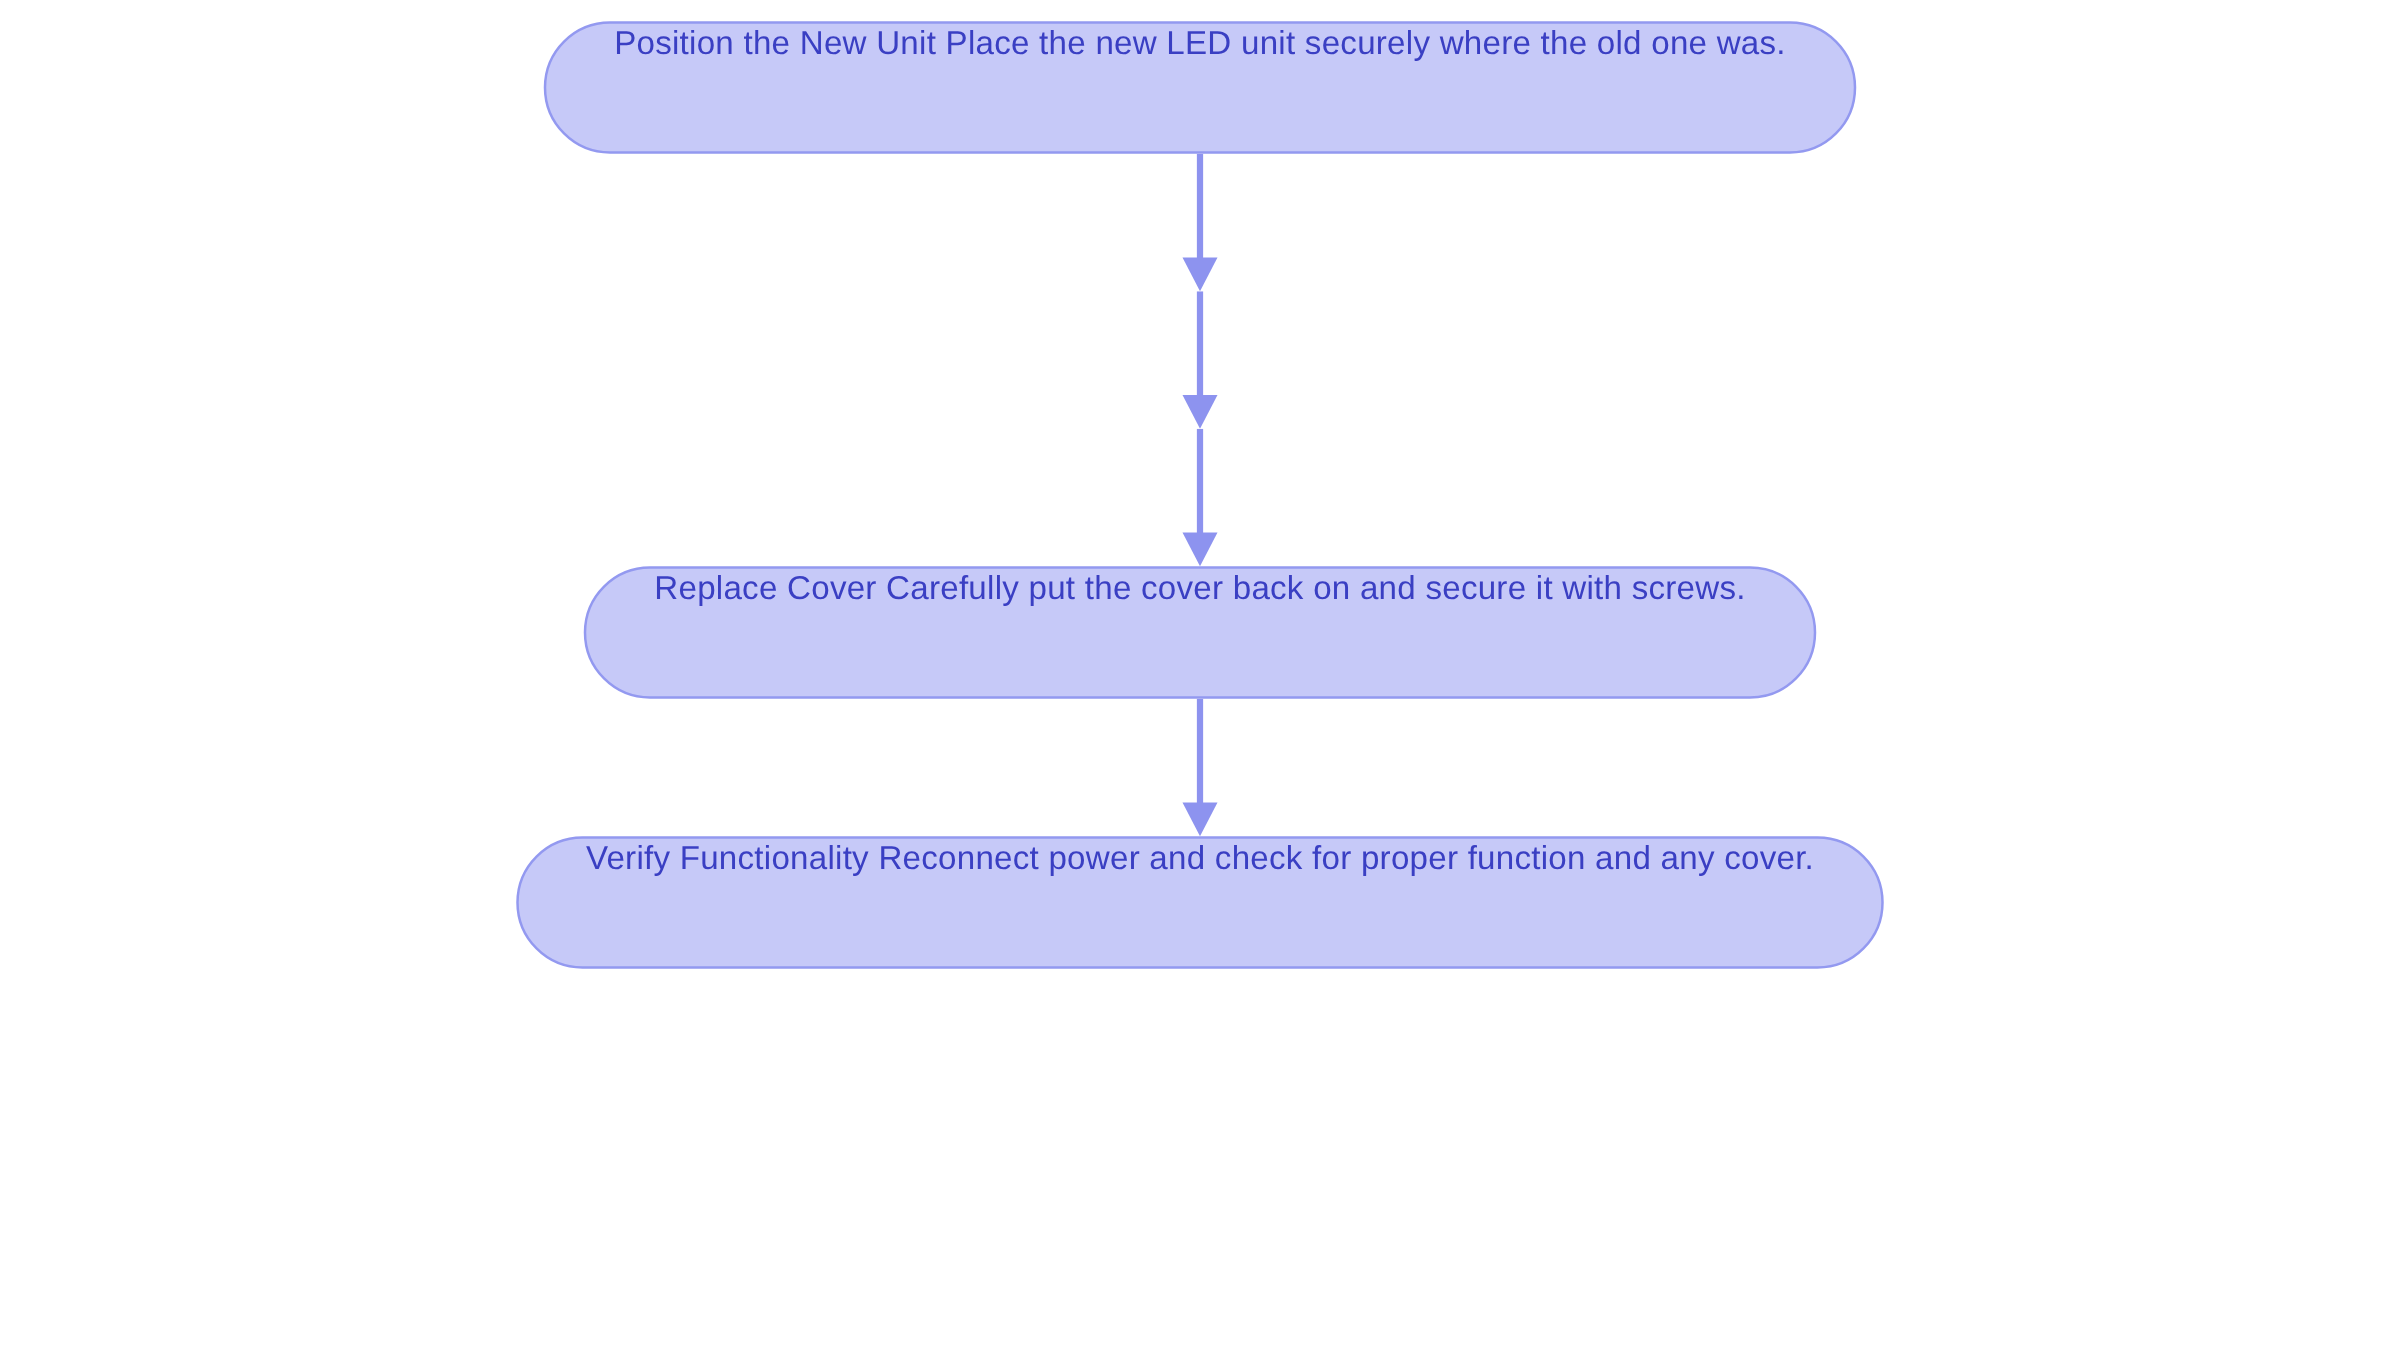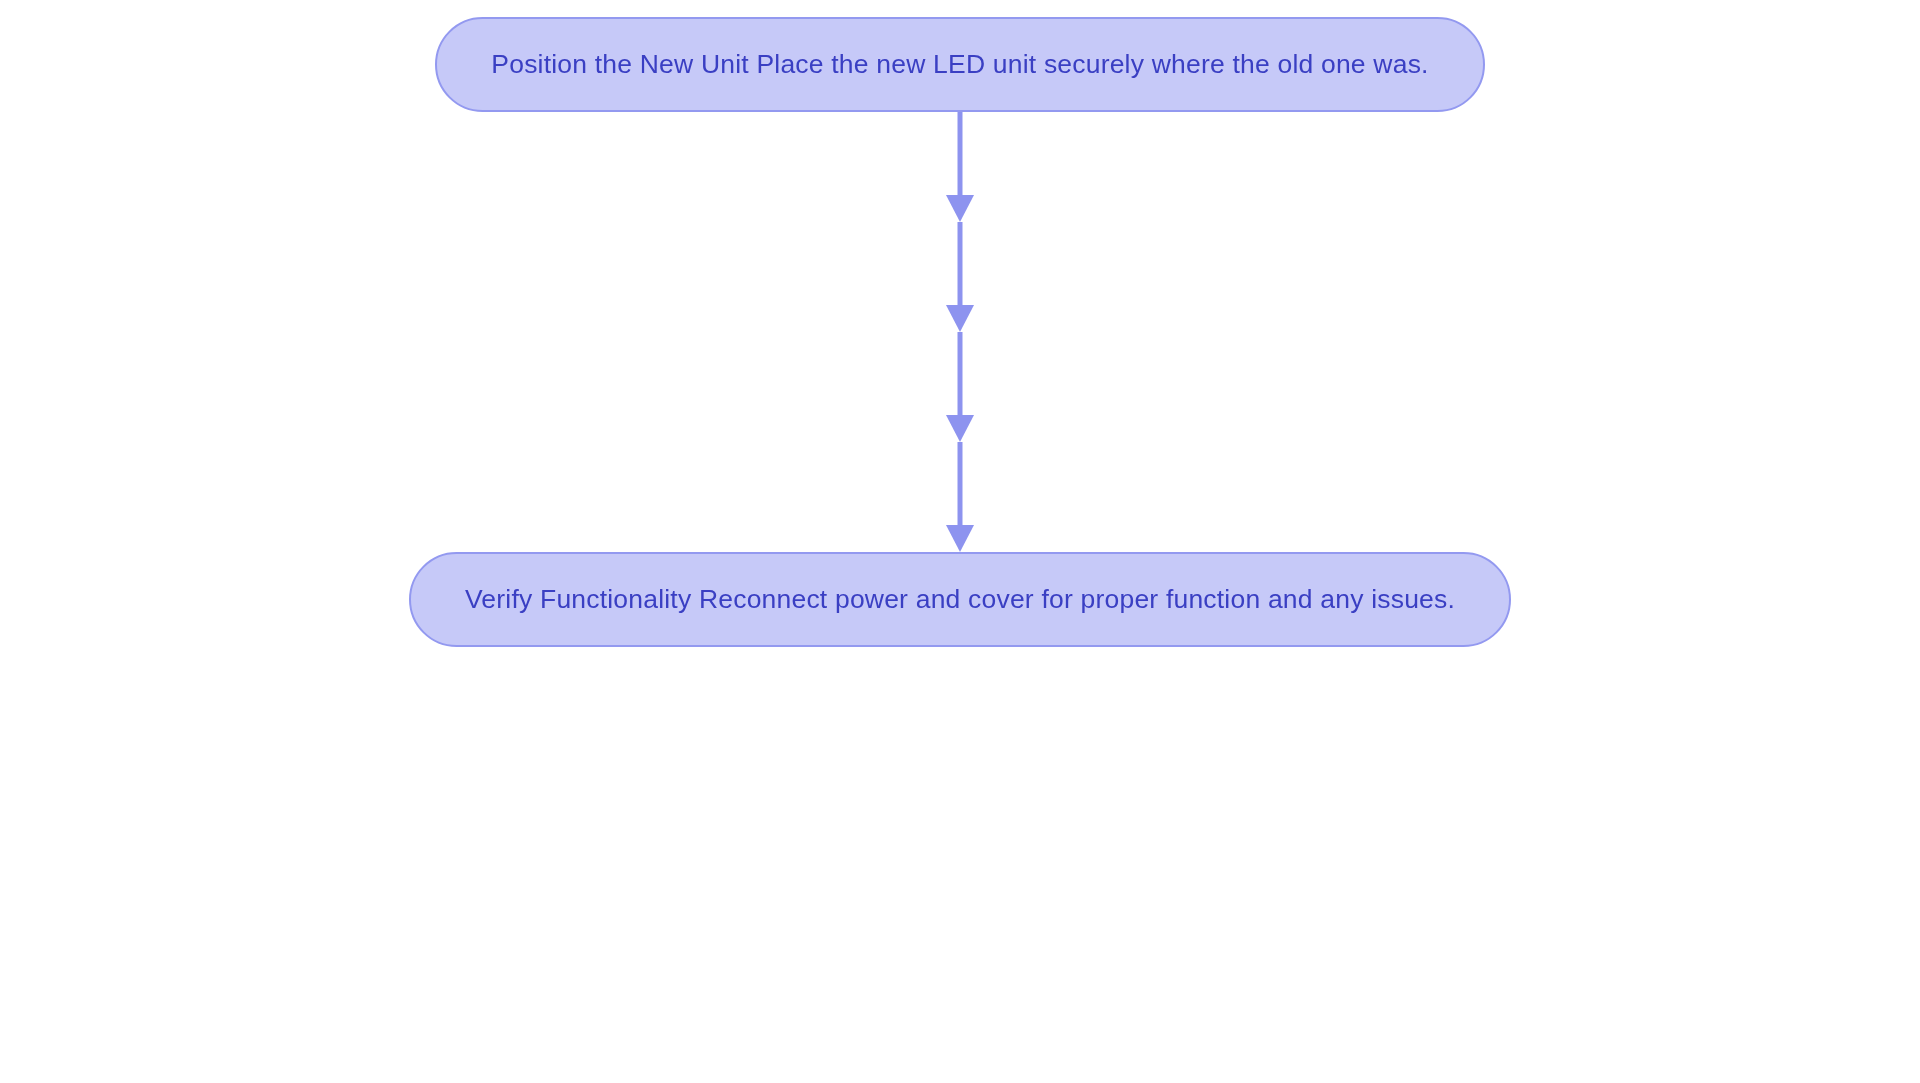--- a/index.html
+++ b/index.html
@@ -21,10 +21,9 @@
     font-family: "Liberation Sans", "DejaVu Sans", sans-serif;
   }
   .node {
-    height: 95px;
+    height: 106px;
     box-sizing: border-box;
     display: flex;
-    align-items: center;
     justify-content: center;
     padding: 0 54px;
     border-radius: 61px;

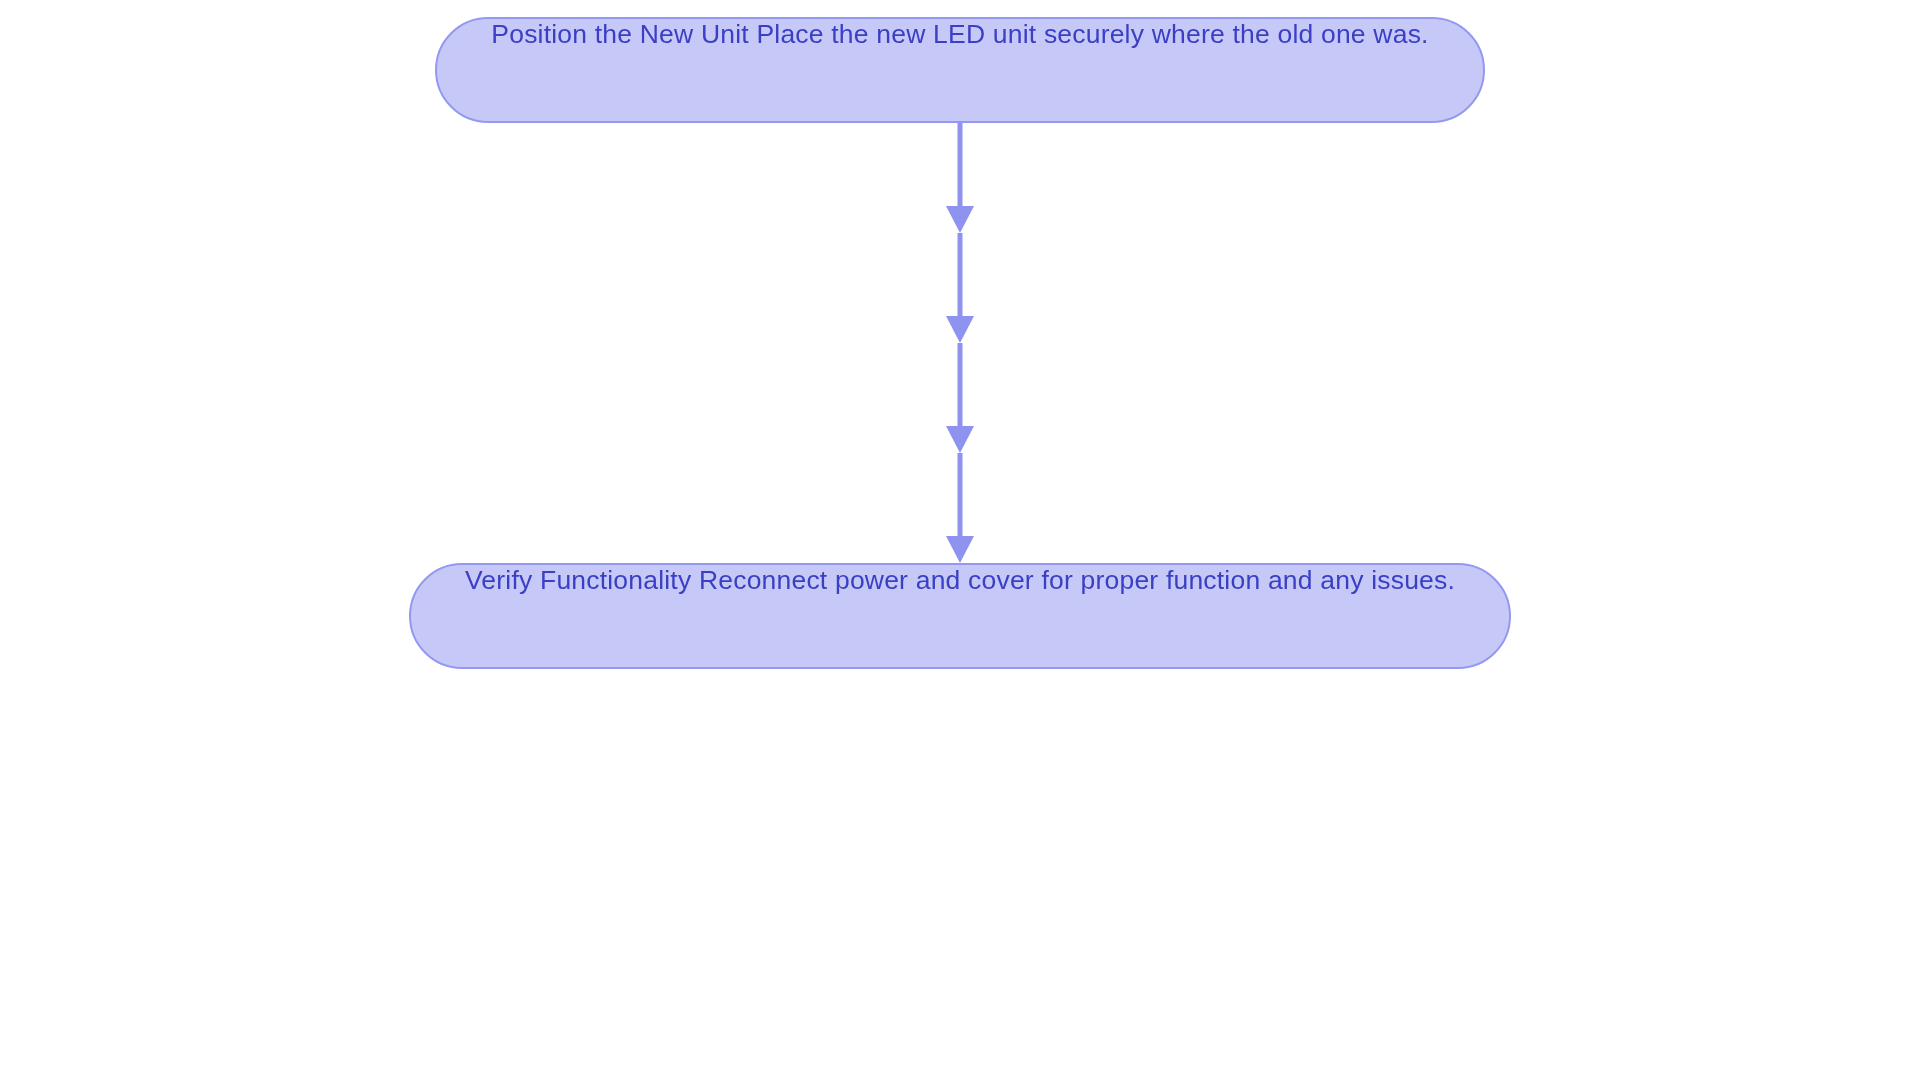--- a/index.html
+++ b/index.html
@@ -81,6 +81,9 @@
     </svg>
   </div>
 
+  <div class="node">
+    <span class="node-label">Replace Cover Carefully put the cover back on and secure it with screws.</span>
+  </div>
 
   <div class="connector">
     <svg width="32" height="110" viewBox="0 0 32 110">

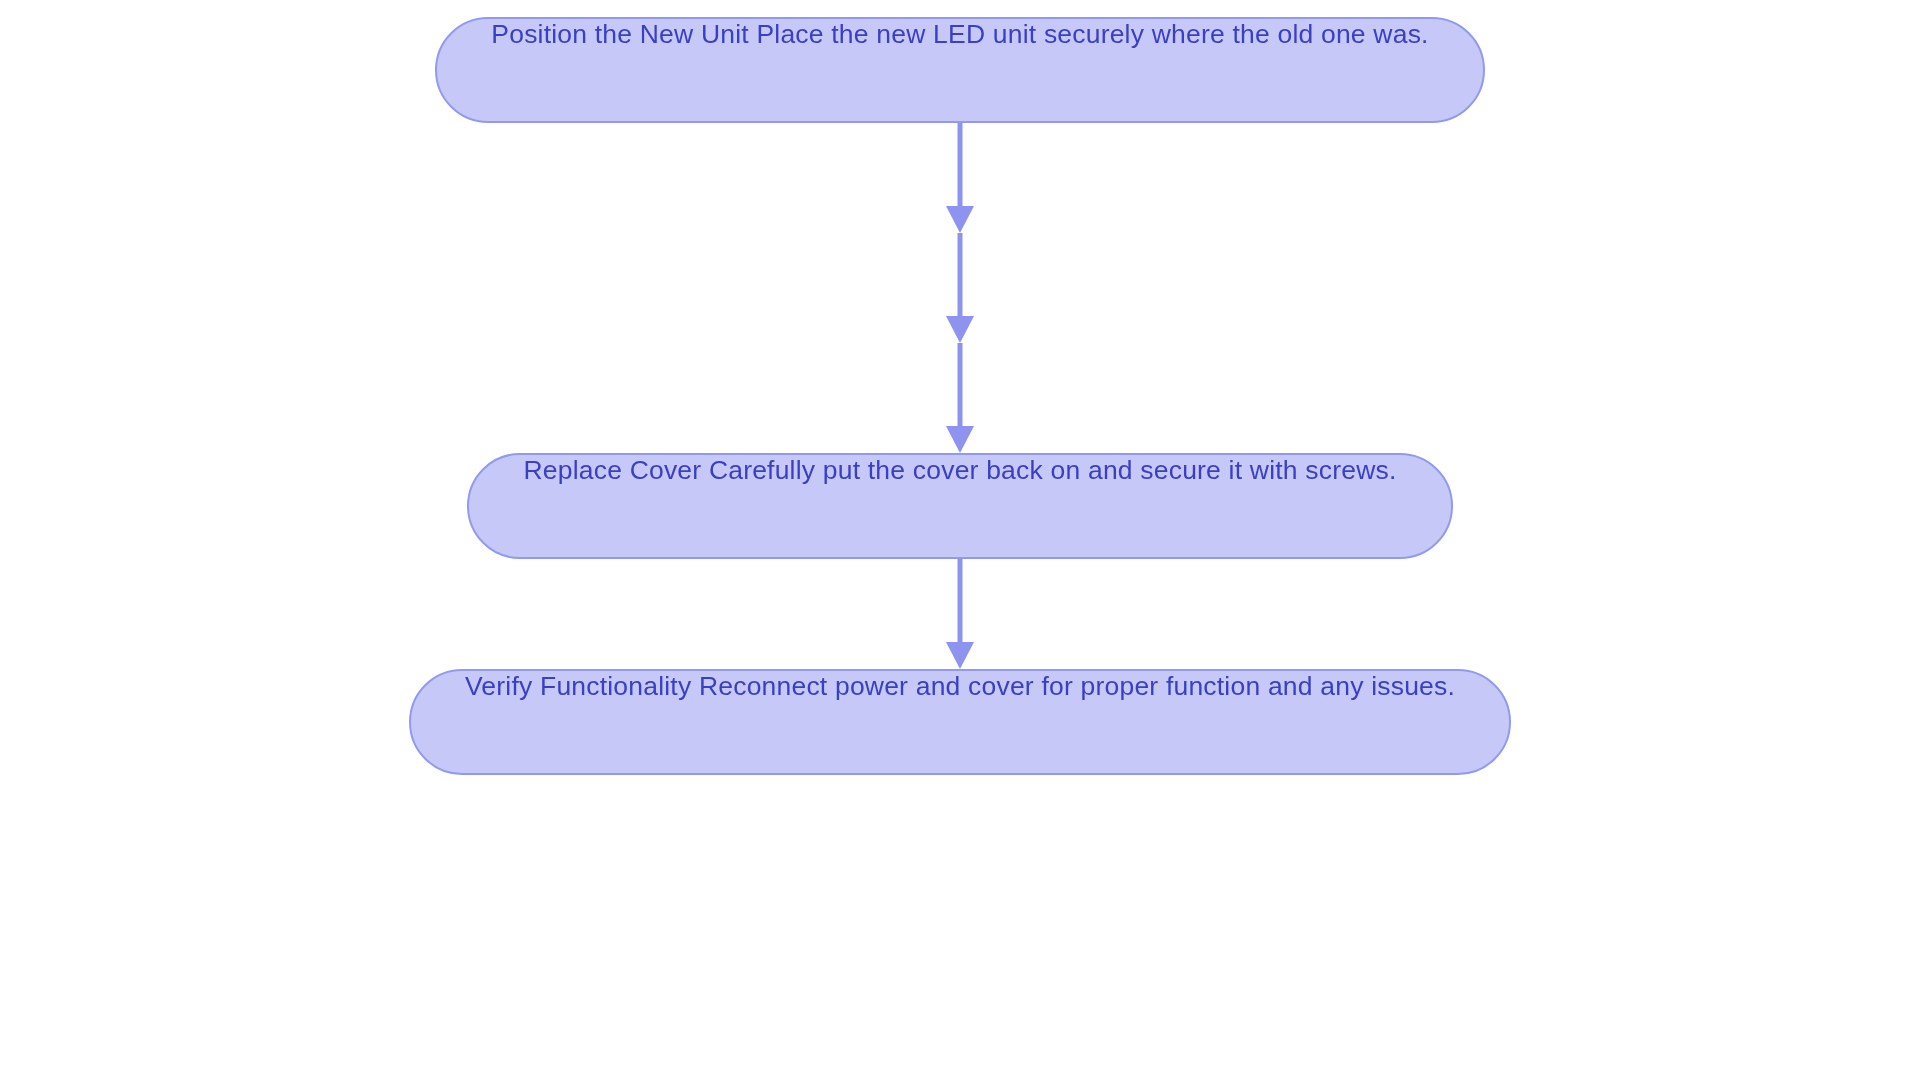--- a/index.html
+++ b/index.html
@@ -93,7 +93,7 @@
   </div>
 
   <div class="node">
-    <span class="node-label">Verify Functionality Reconnect power and cover for proper function and any issues.</span>
+    <span class="node-label">Verify Functionality Reconnect power and check for proper function and any cover.</span>
   </div>
 
 </div>

